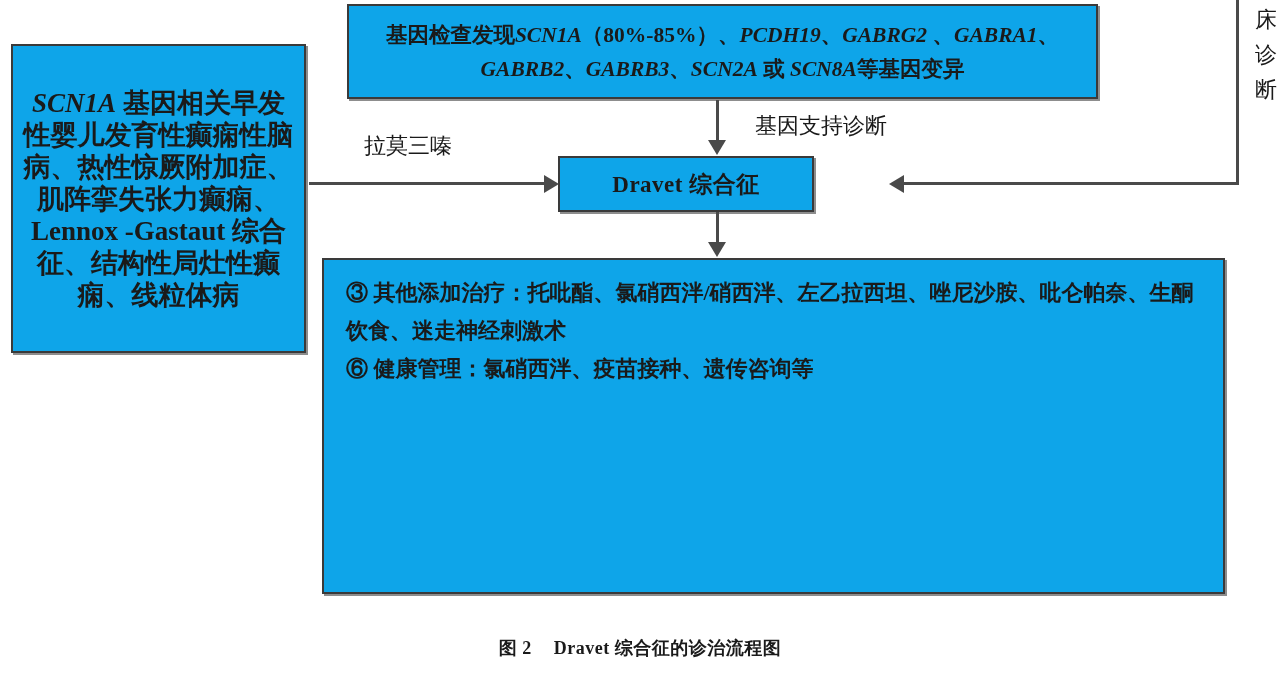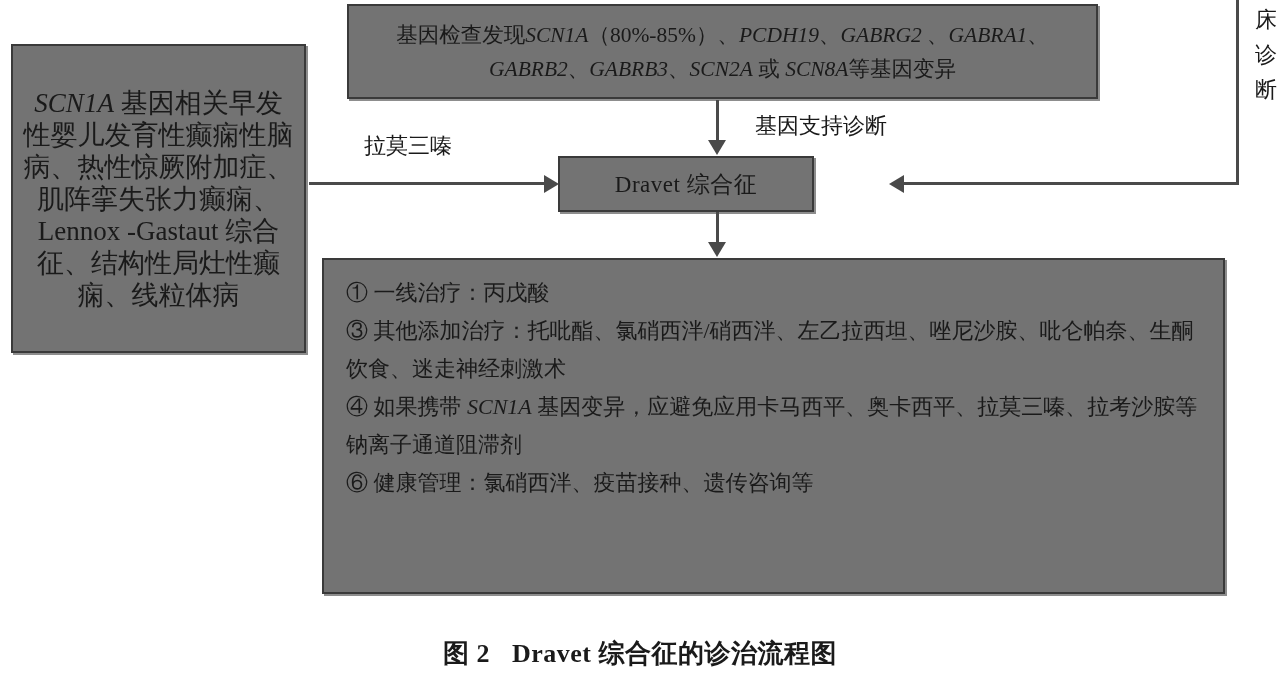--- a/index.html
+++ b/index.html
@@ -22,8 +22,9 @@
     position: absolute;
     box-sizing: border-box;
     border: 2px solid #3a3a3a;
-    background: #737373;
+    background: #0ea5e9;
     box-shadow: 2px 2px 0 0 #8d8d8d;
+    font-weight: bold;
   }
 
   

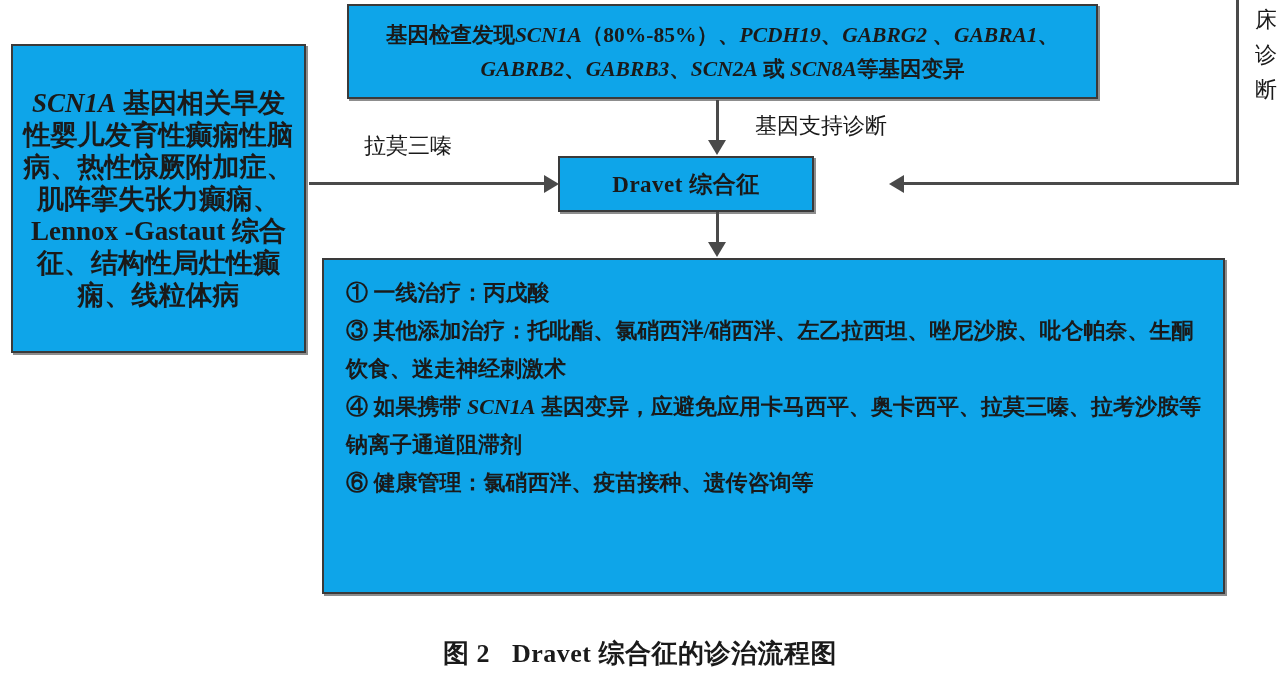--- a/index.html
+++ b/index.html
@@ -178,7 +178,6 @@
 </div>
 
 <div class="box" id="treatment-box">
-  <div class="tx-line">① 一线治疗：丙戊酸</div>
   <div class="tx-line wrap">③ 其他添加治疗：托吡酯、氯硝西泮/硝西泮、左乙拉西坦、唑尼沙胺、吡仑帕奈、生酮饮食、迷走神经刺激术</div>
   <div class="tx-line wrap"><span>④ 如果携带 </span><span class="ital">SCN1A</span><span> 基因变异，应避免应用卡马西平、奥卡西平、拉莫三嗪、拉考沙胺等钠离子通道阻滞剂</span></div>
   <div class="tx-line">⑥ 健康管理：氯硝西泮、疫苗接种、遗传咨询等</div>

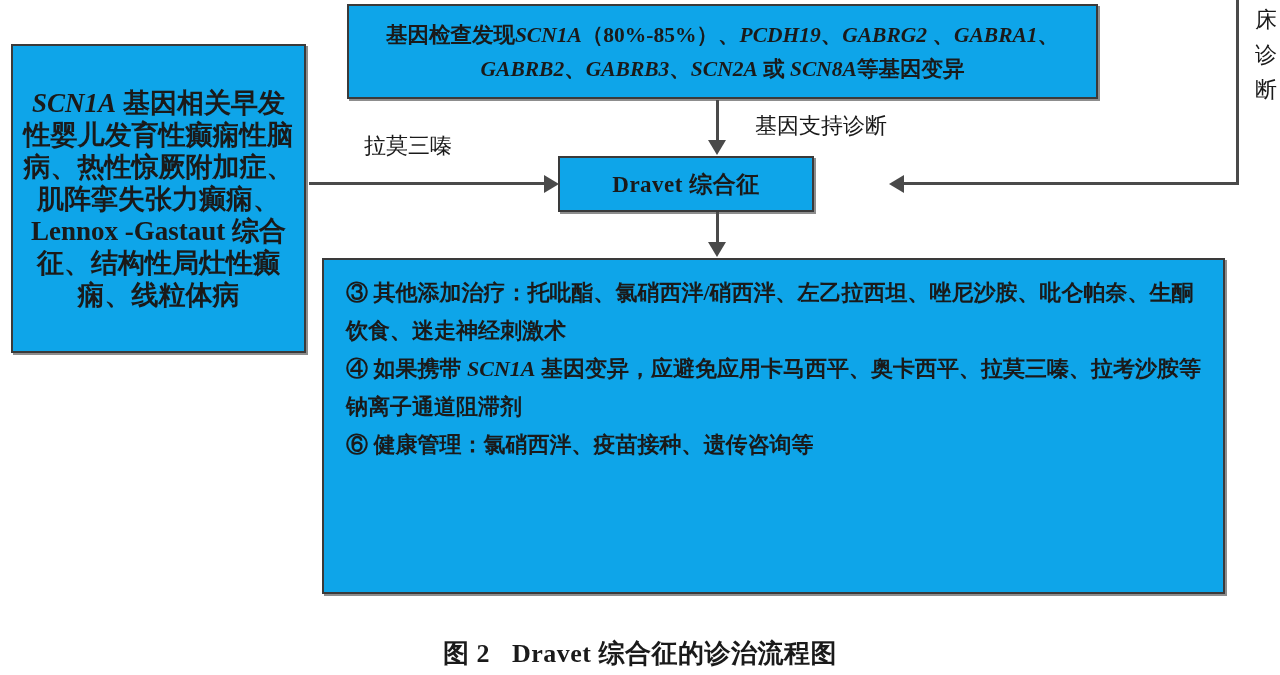--- a/index.html
+++ b/index.html
@@ -179,7 +179,6 @@
 
 <div class="box" id="treatment-box">
   <div class="tx-line wrap">③ 其他添加治疗：托吡酯、氯硝西泮/硝西泮、左乙拉西坦、唑尼沙胺、吡仑帕奈、生酮饮食、迷走神经刺激术</div>
-  <div class="tx-line wrap"><span>④ 如果携带 </span><span class="ital">SCN1A</span><span> 基因变异，应避免应用卡马西平、奥卡西平、拉莫三嗪、拉考沙胺等钠离子通道阻滞剂</span></div>
   <div class="tx-line">⑥ 健康管理：氯硝西泮、疫苗接种、遗传咨询等</div>
 </div>
 

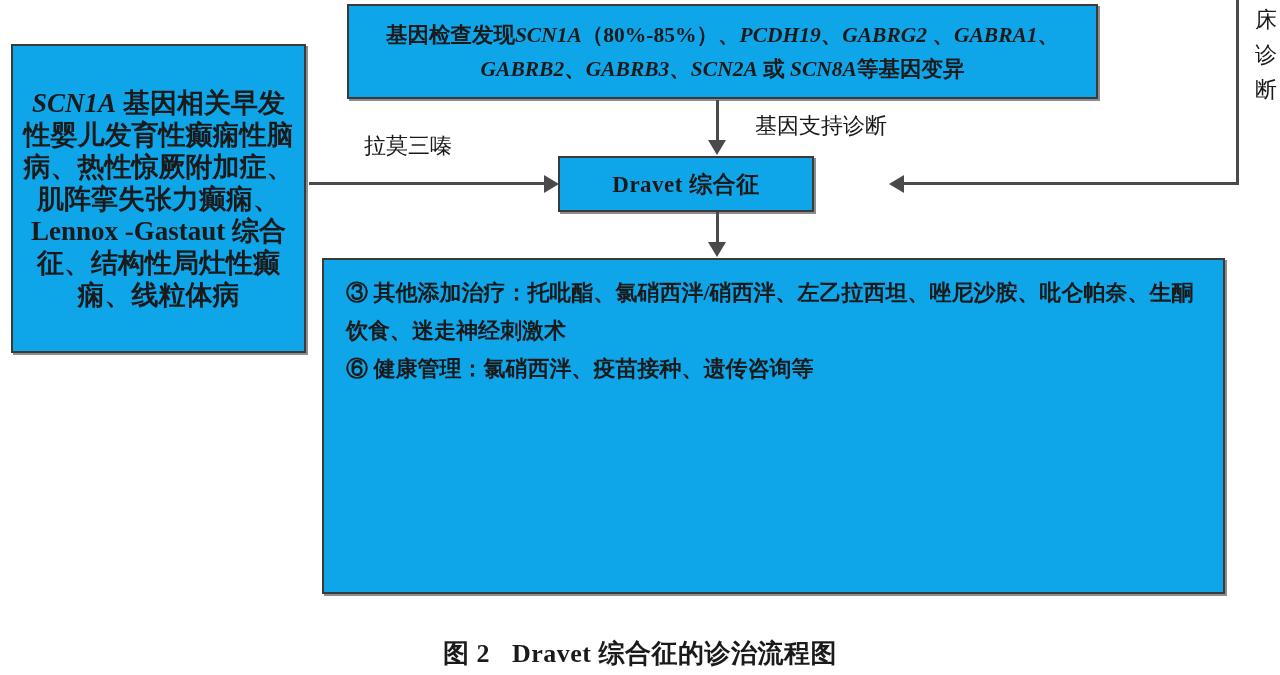--- a/index.html
+++ b/index.html
@@ -152,7 +152,7 @@
     top: 636px;
     width: 1280px;
     text-align: center;
-    font-size: 26px;
+    font-size: 18px;
     font-weight: bold;
     letter-spacing: 0.5px;
   }

